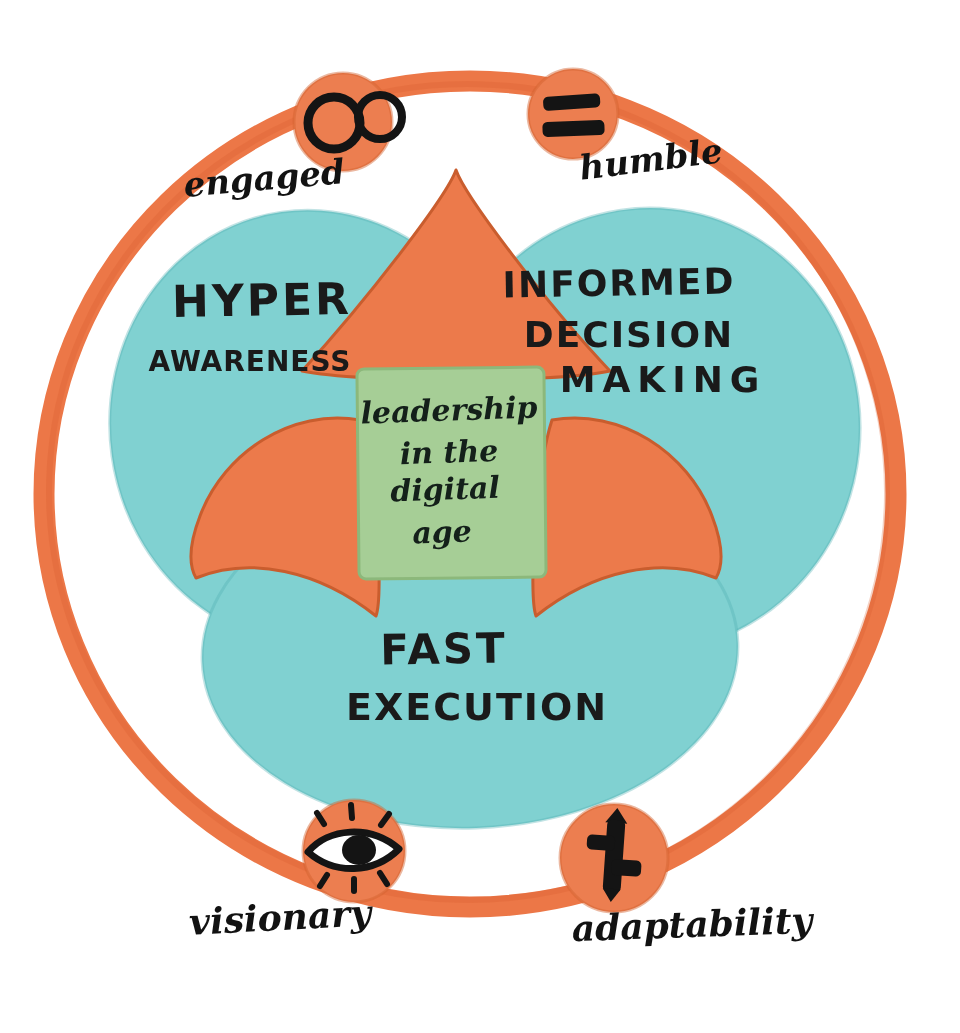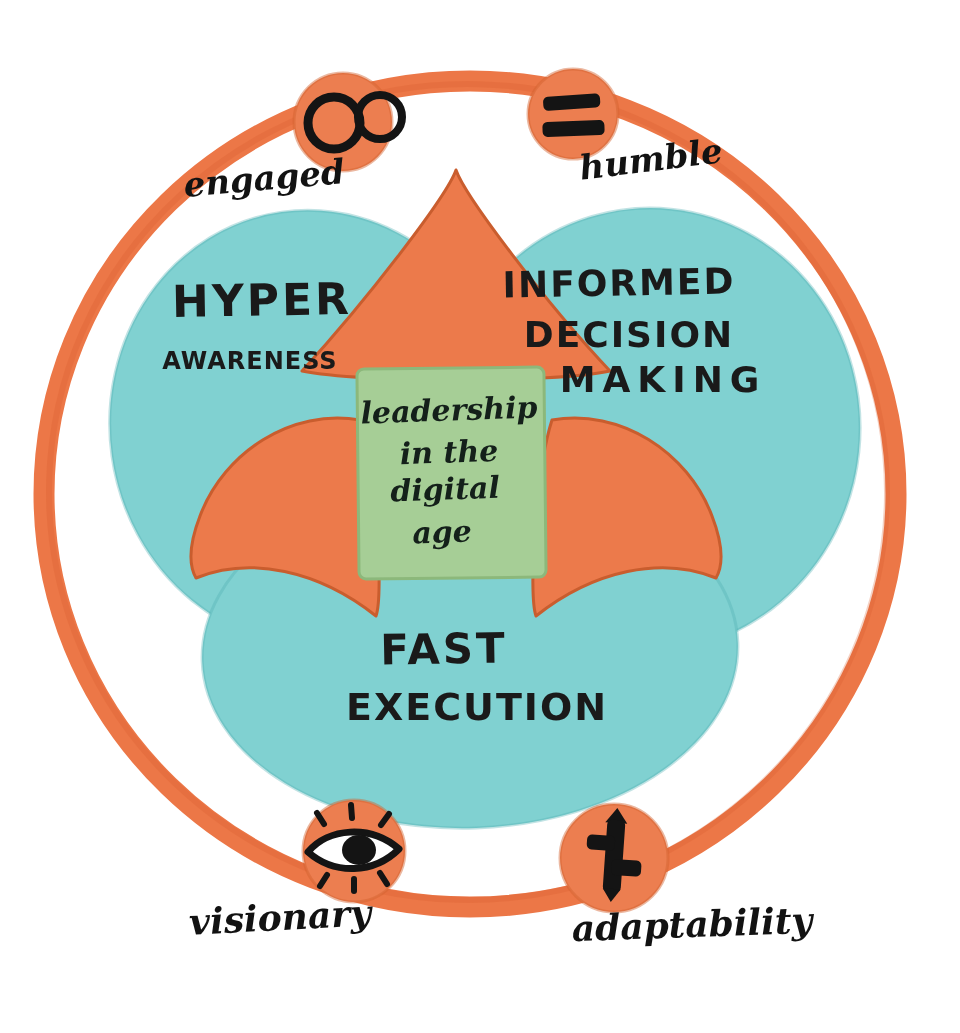--- a/index.html
+++ b/index.html
@@ -100,7 +100,7 @@
   </svg>
 
   <div class="t cap" style="left:262px; top:300px; font-size:44px; letter-spacing:3px; transform:translate(-50%,-50%) rotate(-1deg);">HYPER</div>
-  <div class="t cap" style="left:250px; top:361px; font-size:24px; letter-spacing:1px; transform:translate(-50%,-50%);">AWARENESS</div>
+  <div class="t cap" style="left:250px; top:361px; font-size:28px; letter-spacing:1px; transform:translate(-50%,-50%);">AWARENESS</div>
 
   <div class="t cap" style="left:619px; top:283px; font-size:36px; letter-spacing:2px; transform:translate(-50%,-50%) rotate(-1deg);">INFORMED</div>
   <div class="t cap" style="left:629px; top:334px; font-size:36px; letter-spacing:2px; transform:translate(-50%,-50%);">DECISION</div>

